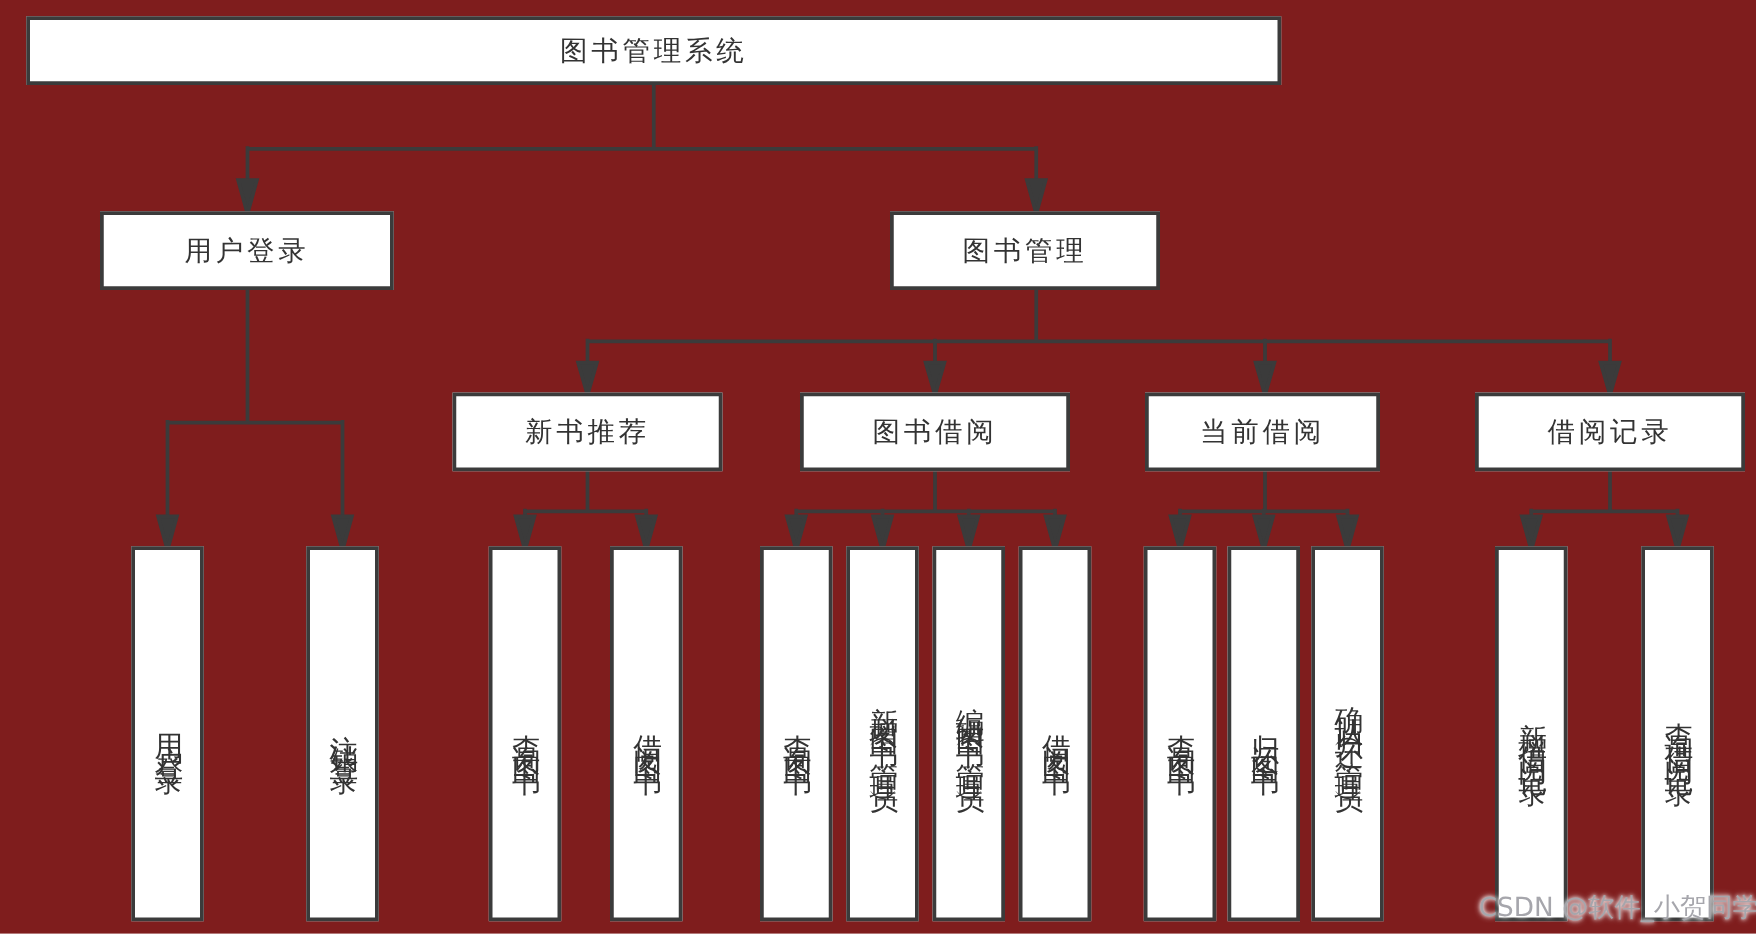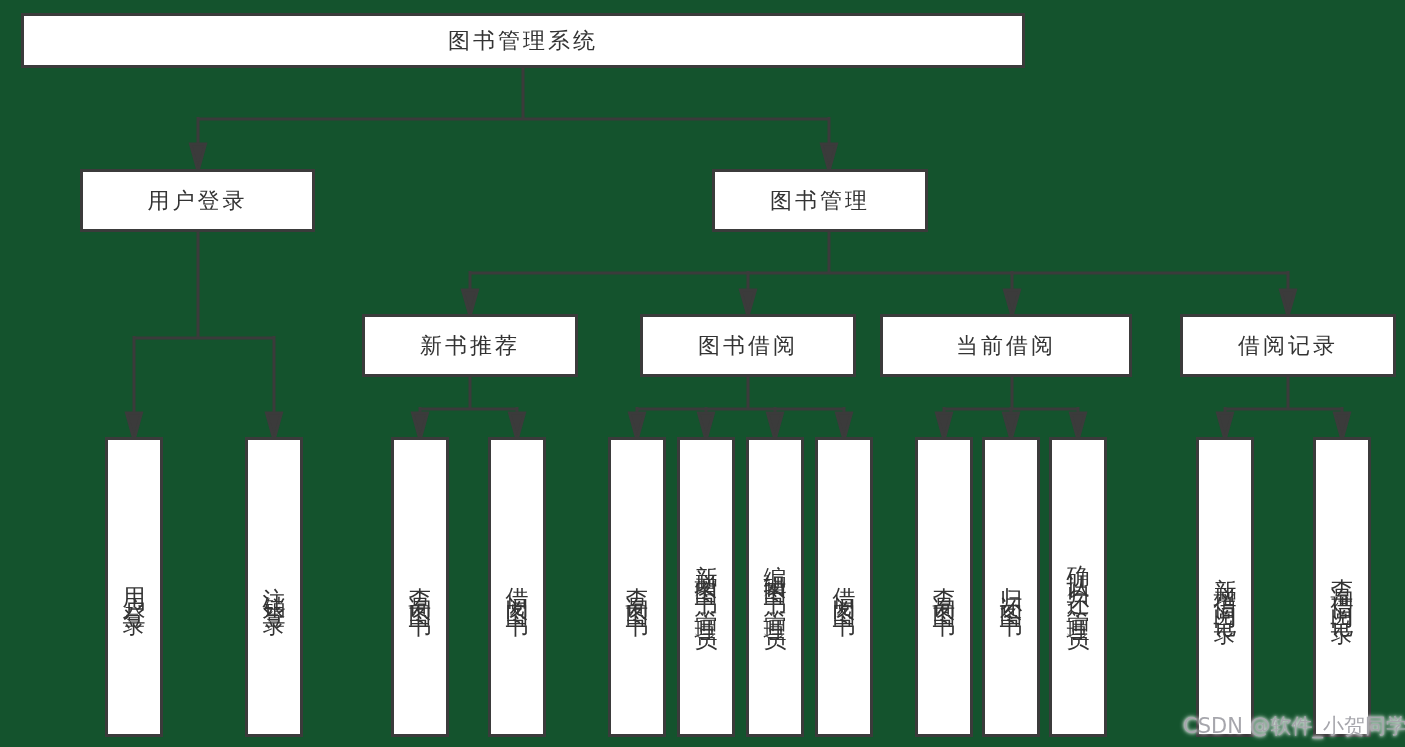--- a/index.html
+++ b/index.html
@@ -7,7 +7,7 @@
   .canvas{
     position:relative;
     width:1405px;height:747px;
-    background:#14532d;
+    background:#7f1d1d;
     font-family:"DejaVu Sans","Liberation Sans",sans-serif;
     color:#333333;
     overflow:hidden;

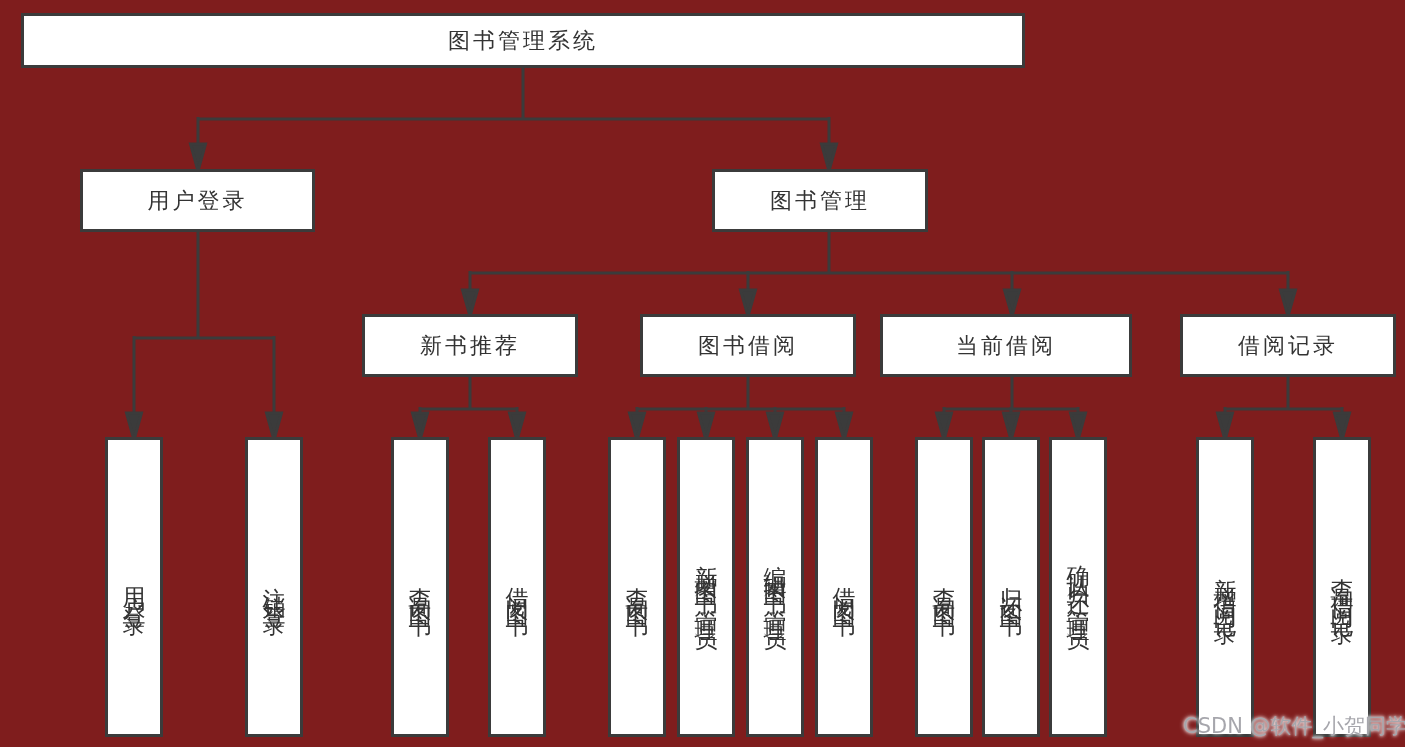--- a/index.html
+++ b/index.html
@@ -118,7 +118,7 @@
   <div class="node" style="left:362px;top:314px;width:216px;height:63px">
     <span class="hlabel">新书推荐</span>
   </div>
-  <div class="node" style="left:880px;top:314px;width:252px;height:63px">
+  <div class="node" style="left:916px;top:314px;width:188px;height:63px">
     <span class="hlabel">当前借阅</span>
   </div>
   <div class="node" style="left:1180px;top:314px;width:216px;height:63px">

